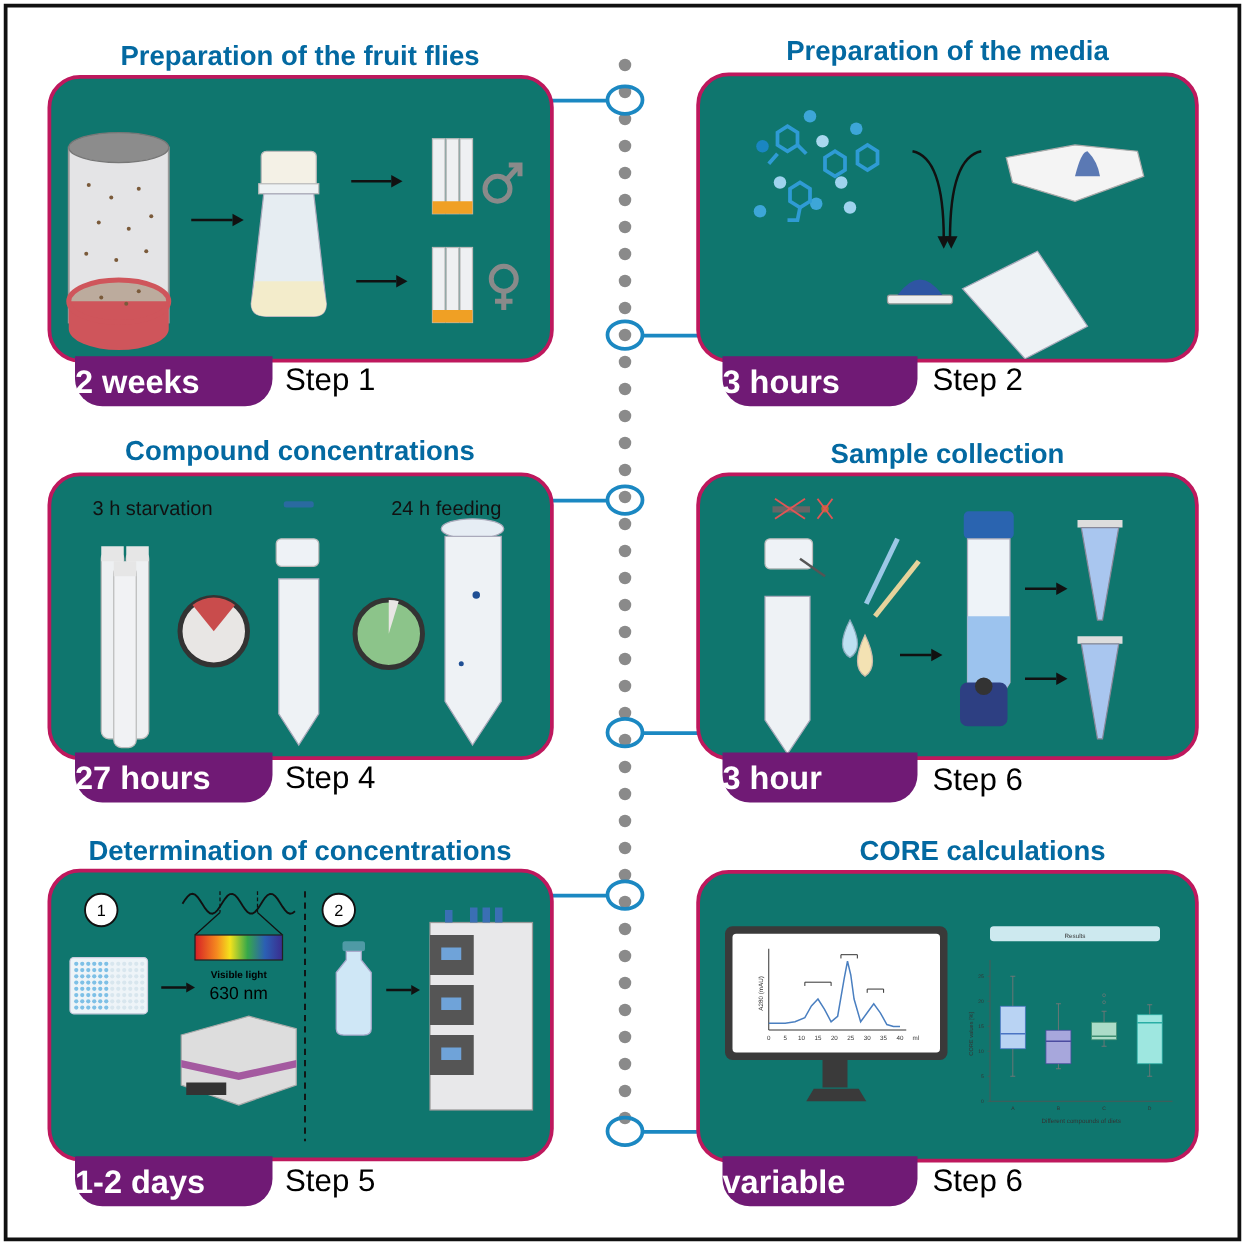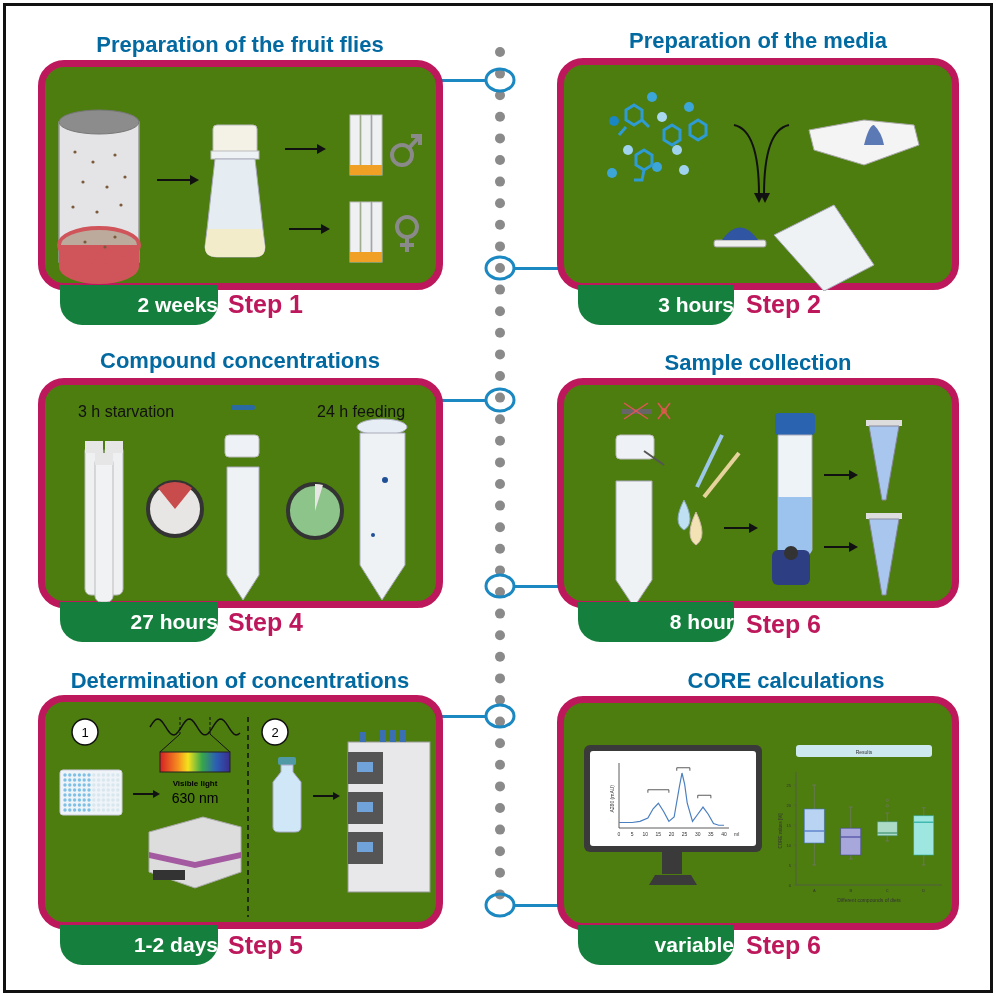--- a/index.html
+++ b/index.html
@@ -7,7 +7,7 @@
   .frame { position:absolute; left:3px; top:3px; width:984px; height:984px; border:3px solid #111; box-sizing:content-box; }
   .panel-title { position:absolute; font-weight:bold; font-size:22px; color:#0369a1; text-align:center; white-space:nowrap; }
   .panel { position:absolute; border:7px solid #be185d; border-radius:26px; background:#4d7c0f; box-sizing:border-box; }
-  .dur { position:absolute; background:#15803d; color:#fff; font-weight:bold; font-size:21px; line-height:38px; height:40px; border-radius:0 0 22px 22px; text-align:right; box-sizing:border-box; padding-top:1px; }
+  .dur { position:absolute; background:#701a75; color:#fff; font-weight:bold; font-size:26px; line-height:38px; height:40px; border-radius:0 0 22px 22px; text-align:left; box-sizing:border-box; padding-top:1px; }
   .step { position:absolute; color:#be185d; font-weight:bold; font-size:25px; line-height:36px; white-space:nowrap; }
   .connector { position:absolute; height:3px; background:#1b88c2; }
   .timeline-svg { position:absolute; left:480px; top:0; width:40px; height:996px; }

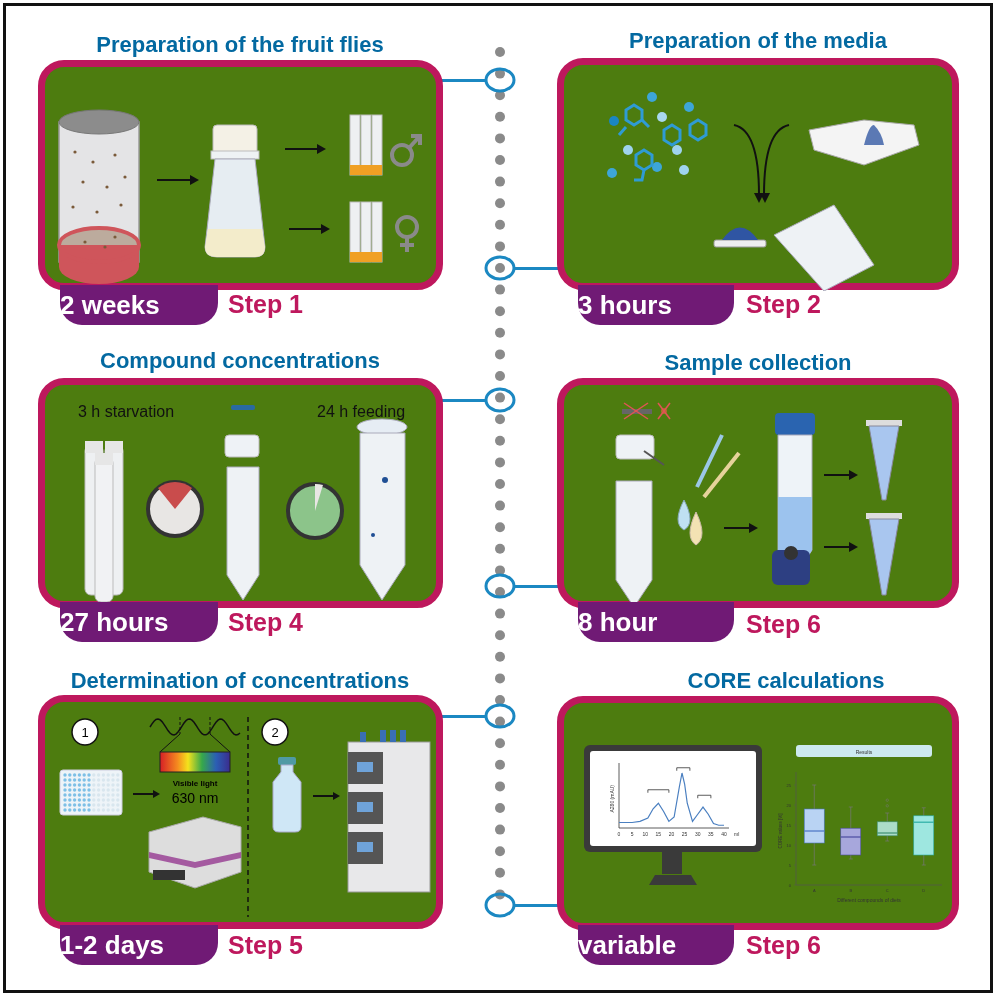--- a/index.html
+++ b/index.html
@@ -8,7 +8,7 @@
   .panel-title { position:absolute; font-weight:bold; font-size:22px; color:#0369a1; text-align:center; white-space:nowrap; }
   .panel { position:absolute; border:7px solid #be185d; border-radius:26px; background:#4d7c0f; box-sizing:border-box; }
   .dur { position:absolute; background:#701a75; color:#fff; font-weight:bold; font-size:26px; line-height:38px; height:40px; border-radius:0 0 22px 22px; text-align:left; box-sizing:border-box; padding-top:1px; }
-  .step { position:absolute; color:#be185d; font-weight:bold; font-size:25px; line-height:36px; white-space:nowrap; }
+  .step { position:absolute; color:#000000; font-weight:normal; font-size:25px; line-height:36px; white-space:nowrap; }
   .connector { position:absolute; height:3px; background:#1b88c2; }
   .timeline-svg { position:absolute; left:480px; top:0; width:40px; height:996px; }
   .illu { position:absolute; }

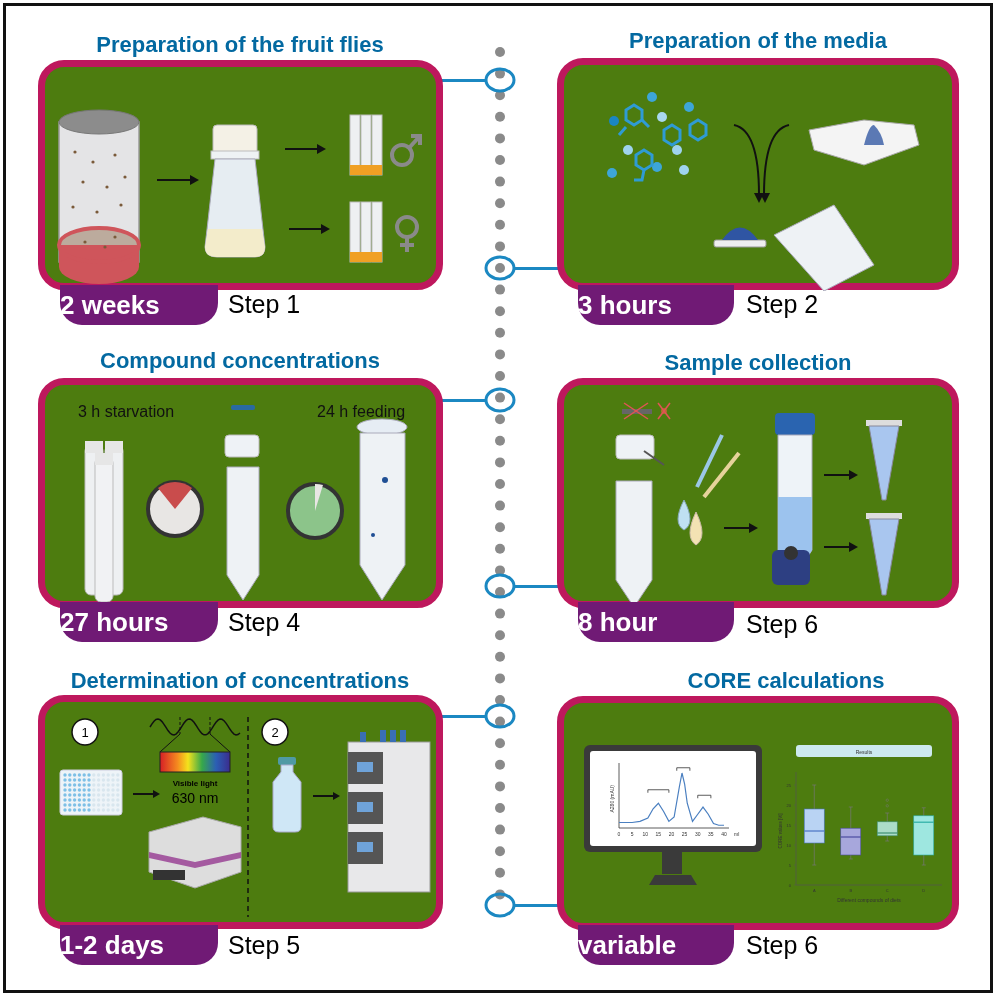--- a/index.html
+++ b/index.html
@@ -6,7 +6,7 @@
   body { width:996px; height:996px; position:relative; overflow:hidden; font-family:"Liberation Sans", sans-serif; }
   .frame { position:absolute; left:3px; top:3px; width:984px; height:984px; border:3px solid #111; box-sizing:content-box; }
   .panel-title { position:absolute; font-weight:bold; font-size:22px; color:#0369a1; text-align:center; white-space:nowrap; }
-  .panel { position:absolute; border:7px solid #be185d; border-radius:26px; background:#4d7c0f; box-sizing:border-box; }
+  .panel { position:absolute; border:3px solid #be185d; border-radius:26px; background:#0f766e; box-sizing:border-box; }
   .dur { position:absolute; background:#701a75; color:#fff; font-weight:bold; font-size:26px; line-height:38px; height:40px; border-radius:0 0 22px 22px; text-align:left; box-sizing:border-box; padding-top:1px; }
   .step { position:absolute; color:#000000; font-weight:normal; font-size:25px; line-height:36px; white-space:nowrap; }
   .connector { position:absolute; height:3px; background:#1b88c2; }

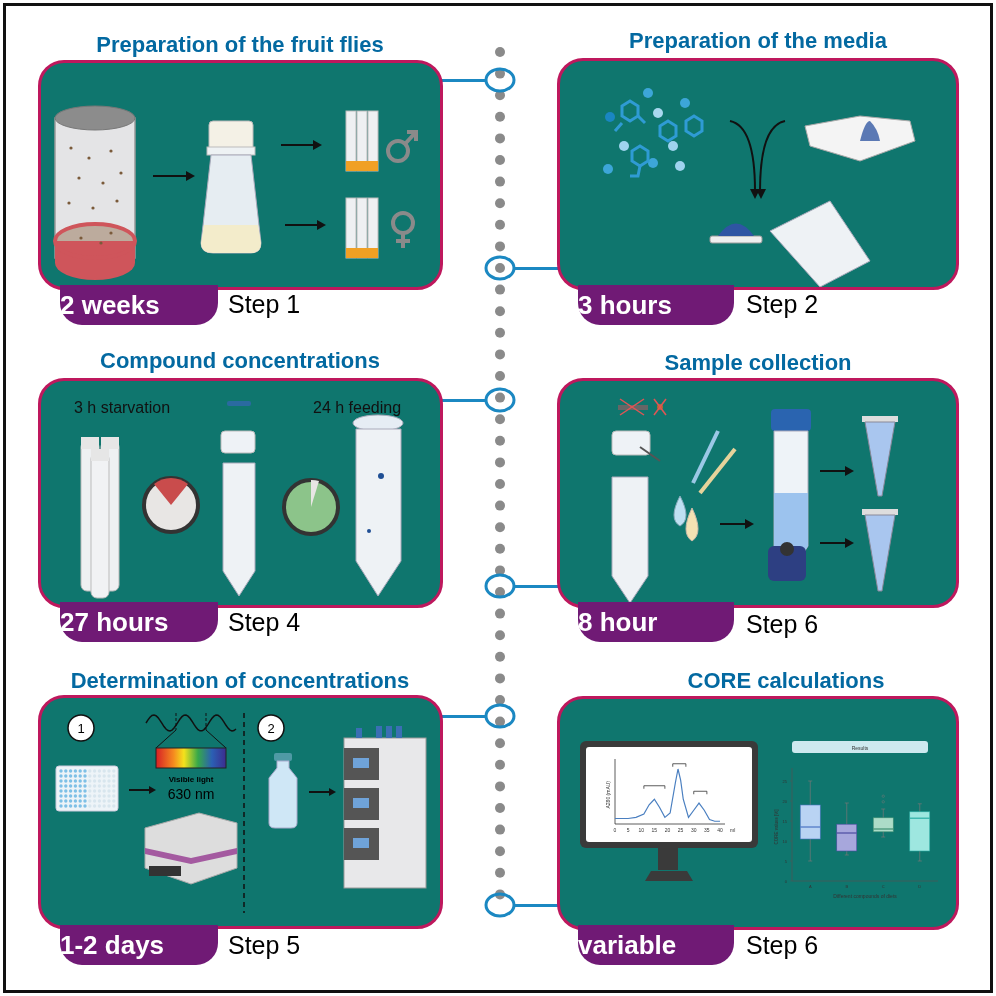--- a/index.html
+++ b/index.html
@@ -281,7 +281,7 @@
     </g>
   </svg>
 </div>
-<div class="dur" style="left:578px;top:602px;width:156px;">8 hour</div>
+<div class="dur" style="left:578px;top:602px;width:156px;">3 hour</div>
 <div class="step" style="left:746px;top:606px;">Step 6</div>
 
 <div class="panel-title" style="left:40px;top:668px;width:400px;">Determination of concentrations</div>

